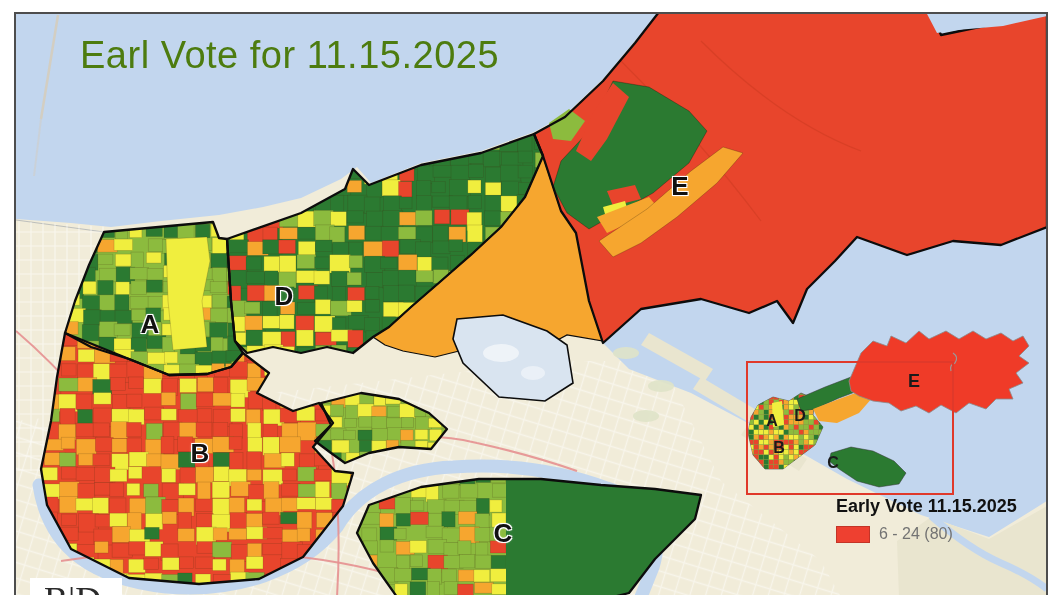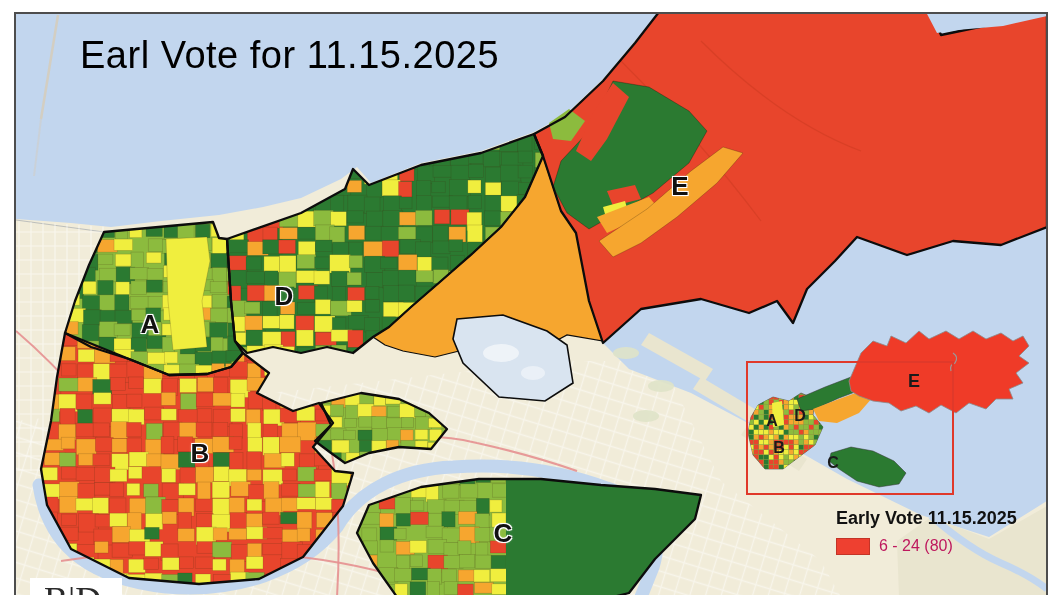--- a/index.html
+++ b/index.html
@@ -8,7 +8,7 @@
   .map-frame{position:absolute;left:14px;top:12px;width:1030px;height:583px;
              border:2px solid #4d4d4d;border-bottom:none;box-sizing:content-box;background:transparent;}
   #map-svg{position:absolute;left:0;top:0;display:block;}
-  .map-title{position:absolute;left:80px;top:34px;font-size:38px;font-weight:400;color:#000000;
+  .map-title{position:absolute;left:80px;top:34px;font-size:38px;font-weight:400;color:#4d7c0f;
              letter-spacing:.5px;z-index:6;white-space:nowrap;}
   .dlabel{position:absolute;transform:translate(-50%,-50%);font-size:26px;font-weight:600;color:#111;
           z-index:5;text-shadow:-1px -1px 0 #fff,1px -1px 0 #fff,-1px 1px 0 #fff,1px 1px 0 #fff,0 0 3px #fff;}

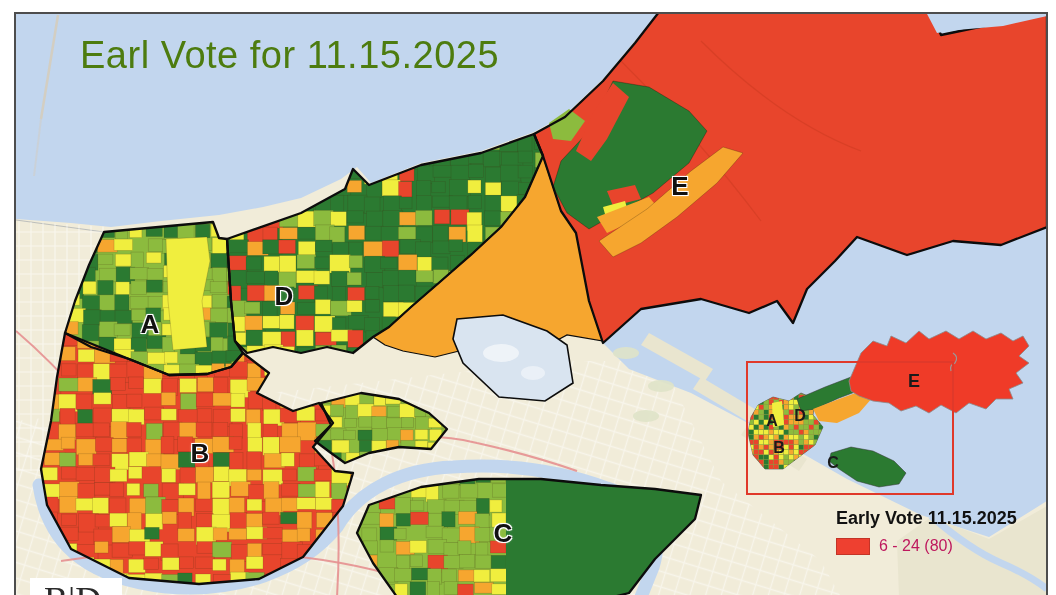--- a/index.html
+++ b/index.html
@@ -13,7 +13,7 @@
   .dlabel{position:absolute;transform:translate(-50%,-50%);font-size:26px;font-weight:600;color:#111;
           z-index:5;text-shadow:-1px -1px 0 #fff,1px -1px 0 #fff,-1px 1px 0 #fff,1px 1px 0 #fff,0 0 3px #fff;}
   .ilabel{position:absolute;transform:translate(-50%,-50%);font-size:16px;font-weight:600;color:#1a1a1a;z-index:5;}
-  .legend{position:absolute;left:836px;top:508px;z-index:6;}
+  .legend{position:absolute;left:836px;top:496px;z-index:6;}
   .legend-title{font-size:18px;font-weight:700;color:#111;margin-bottom:8px;white-space:nowrap;}
   .legend-row{display:flex;align-items:center;height:18px;margin-bottom:5px;}
   .legend-swatch{width:34px;height:17px;margin-right:9px;border:1px solid rgba(0,0,0,.18);box-sizing:border-box;}

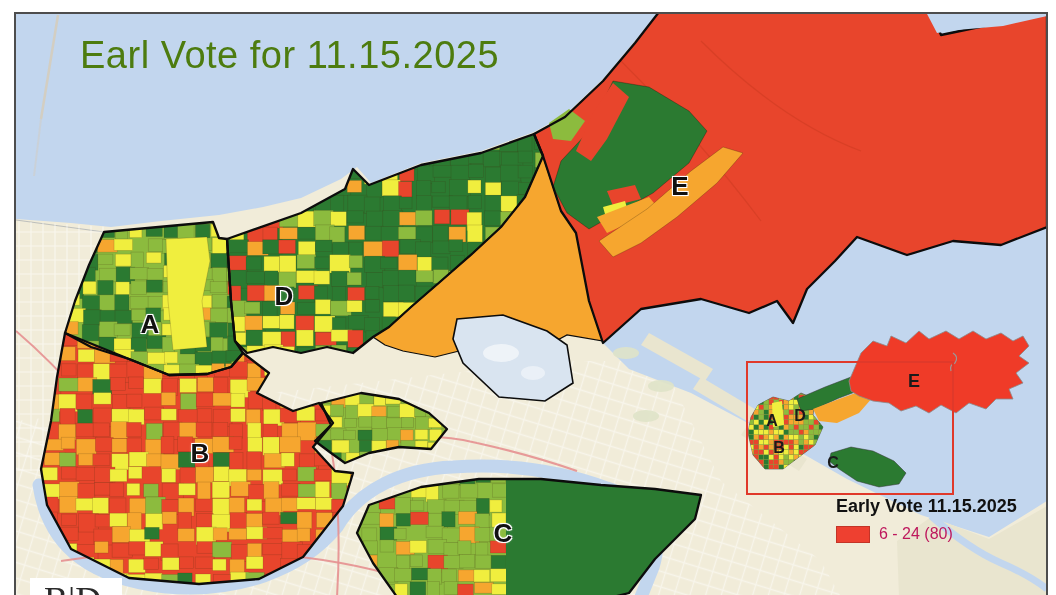--- a/index.html
+++ b/index.html
@@ -17,7 +17,7 @@
   .legend-title{font-size:18px;font-weight:700;color:#111;margin-bottom:8px;white-space:nowrap;}
   .legend-row{display:flex;align-items:center;height:18px;margin-bottom:5px;}
   .legend-swatch{width:34px;height:17px;margin-right:9px;border:1px solid rgba(0,0,0,.18);box-sizing:border-box;}
-  .legend-label{font-size:16px;color:#be185d;white-space:nowrap;}
+  .legend-label{font-size:16px;color:#737373;white-space:nowrap;}
   .logo-box{position:absolute;left:30px;top:578px;width:92px;height:40px;background:#ffffff;z-index:7;overflow:hidden;}
   .logo-text{display:block;margin:1px 0 0 14px;font-family:"Liberation Serif",serif;font-size:36px;color:#2a2a2a;}
 </style>

